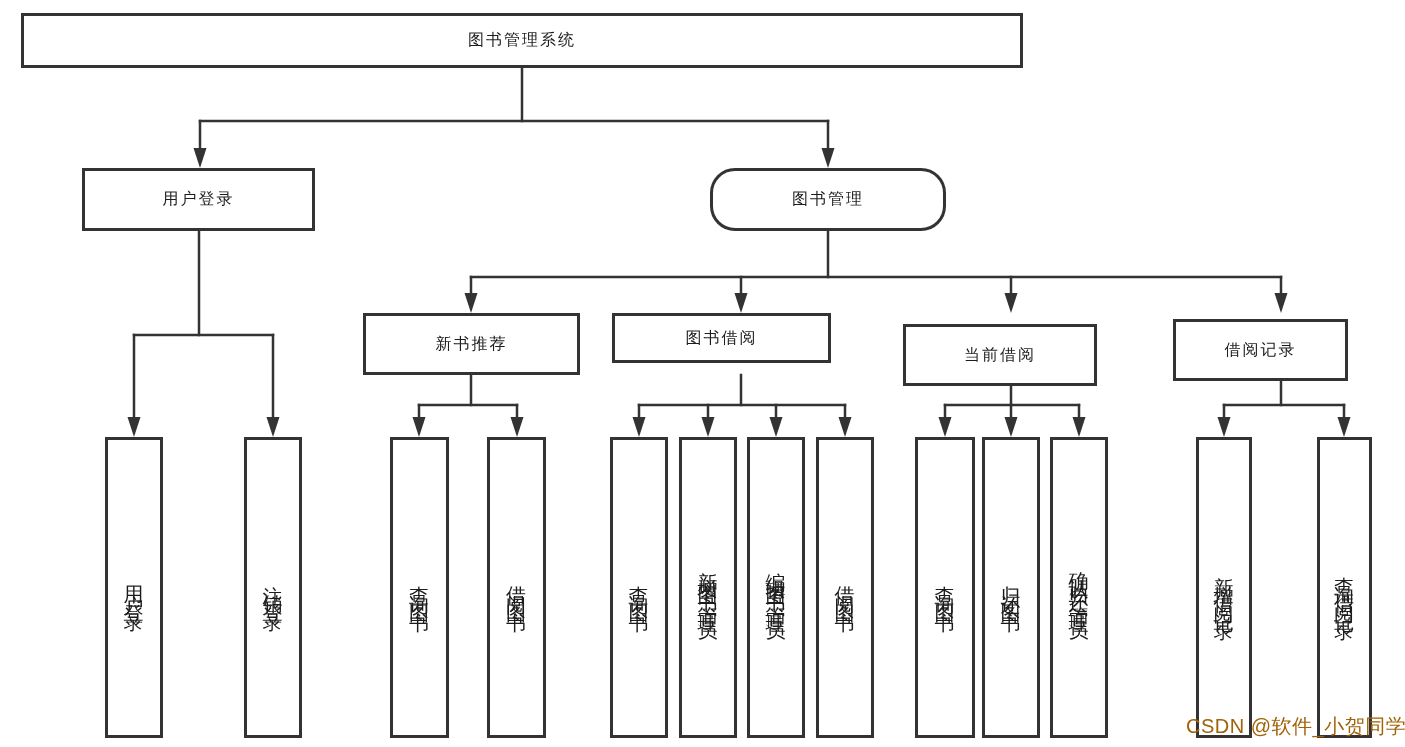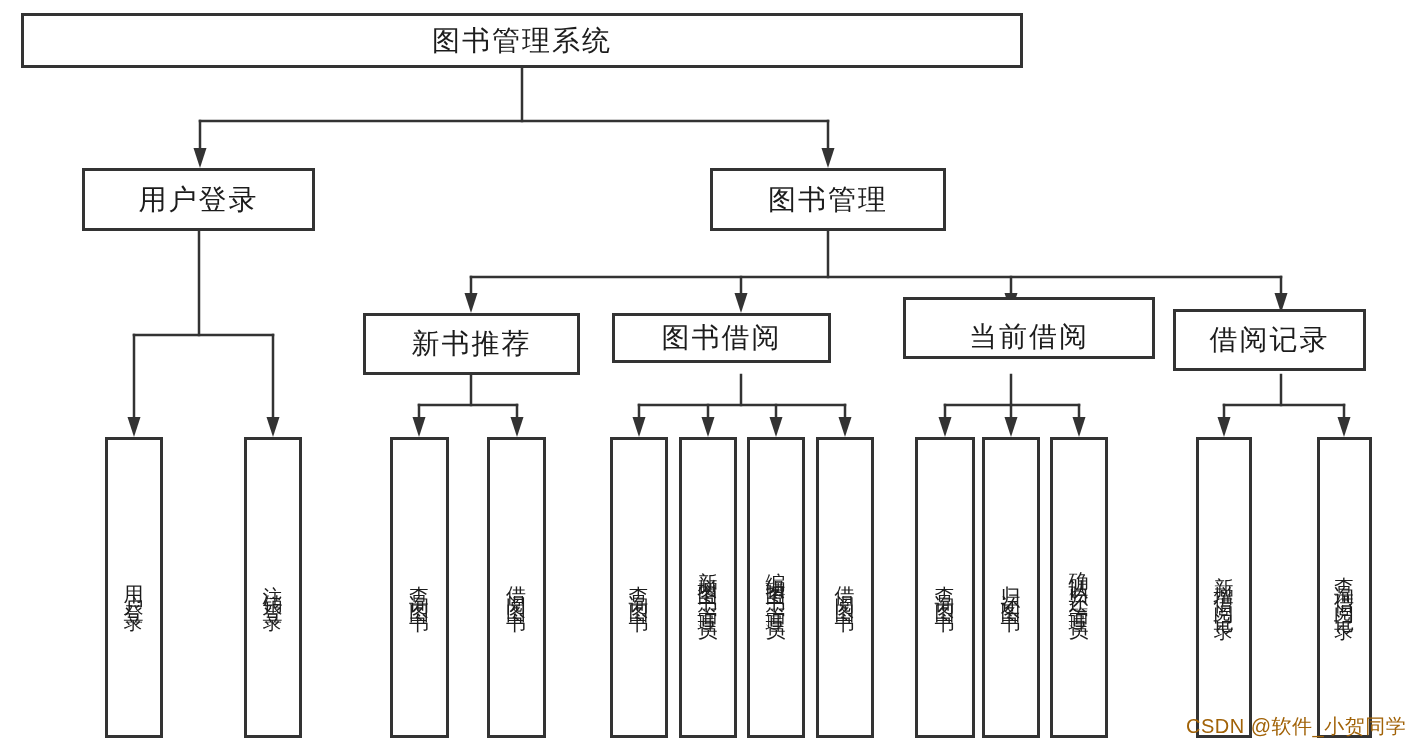--- a/index.html
+++ b/index.html
@@ -21,7 +21,7 @@
     color:#1c1c1c;
   }
   .hlabel{
-    font-size:28px;
+    font-size:16px;
     letter-spacing:2px;
     white-space:nowrap;
     color:#1c1c1c;

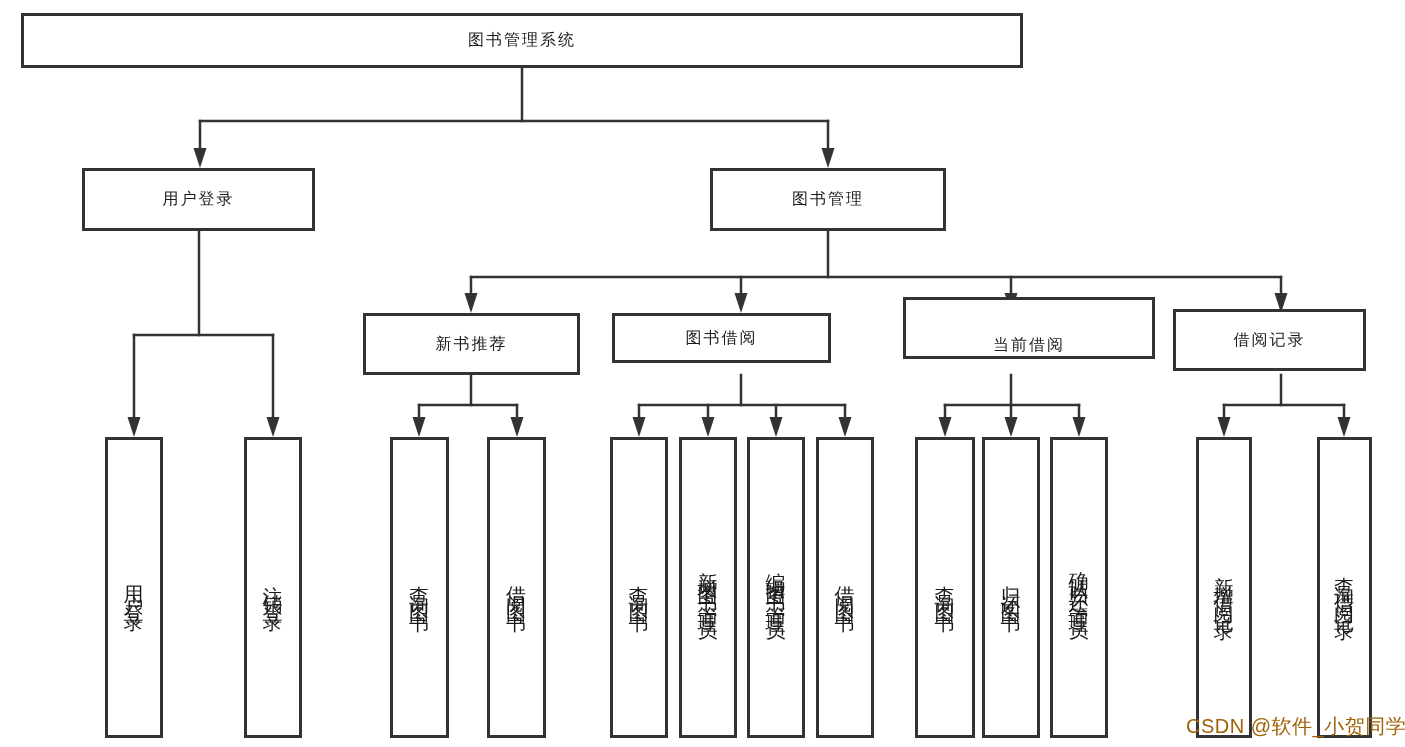--- a/index.html
+++ b/index.html
@@ -137,7 +137,7 @@
   <div class="node" style="left:82px;top:168px;width:233px;height:63px;">
     <span class="hlabel">用户登录</span>
   </div>
-  <div class="node" style="left:710px;top:168px;width:236px;height:63px;">
+  <div class="node" style="left:710px;top:168px;width:236px;height:63px;border-radius:25px;">
     <span class="hlabel">图书管理</span>
   </div>
 

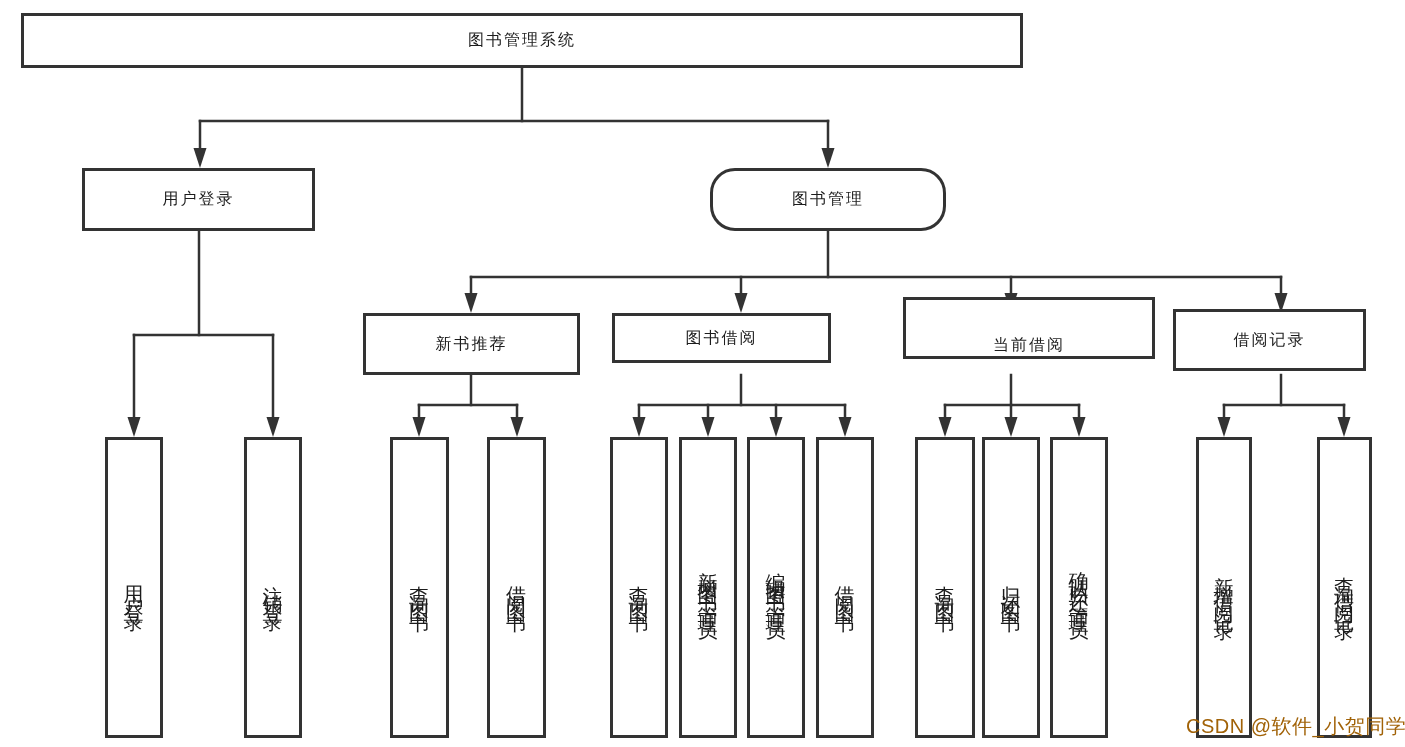--- a/index.html
+++ b/index.html
@@ -147,7 +147,7 @@
   <div class="node" style="left:612px;top:313px;width:219px;height:50px;">
     <span class="hlabel">图书借阅</span>
   </div>
-  <div class="node" style="left:903px;top:297px;width:252px;height:62px;align-items:flex-end;">
+  <div class="node" style="left:903px;top:324px;width:194px;height:62px;">
     <span class="hlabel">当前借阅</span>
   </div>
   <div class="node" style="left:1173px;top:309px;width:193px;height:62px;">

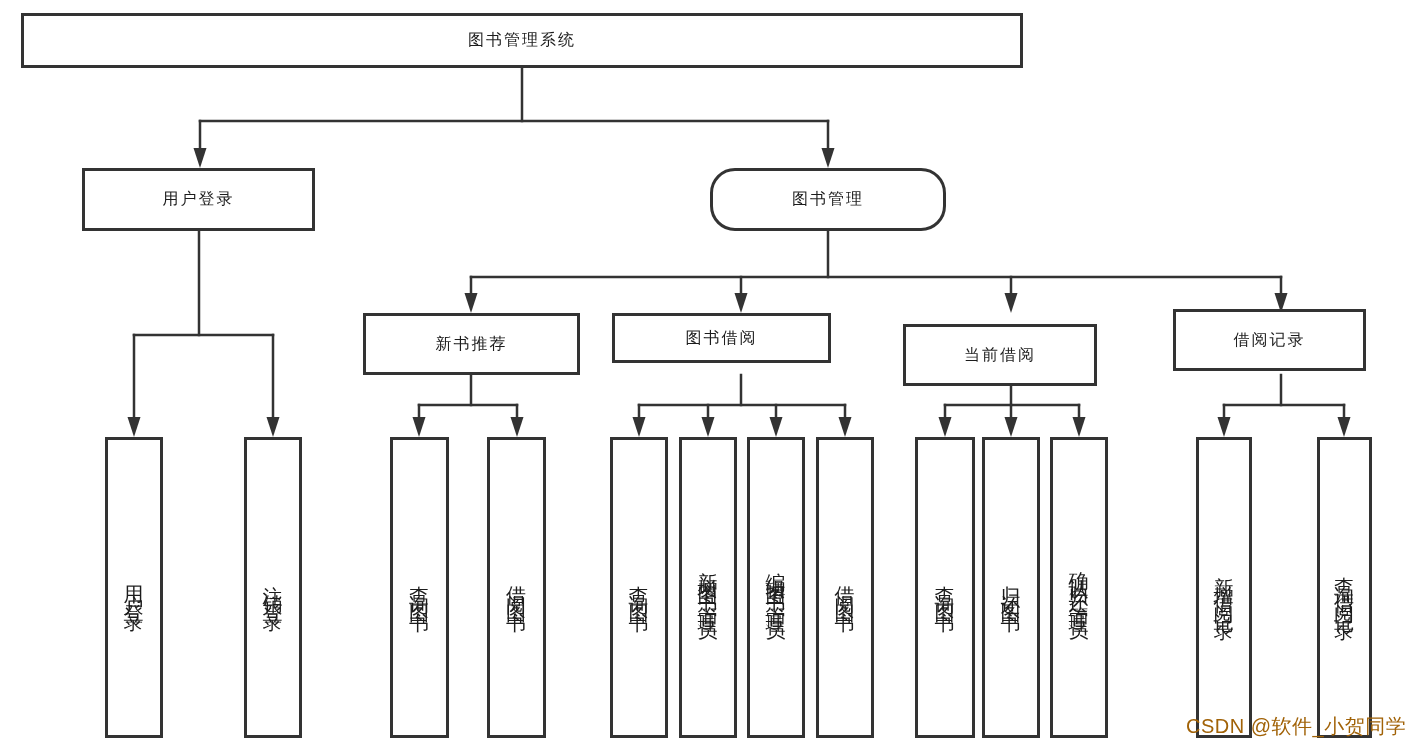--- a/index.html
+++ b/index.html
@@ -150,7 +150,7 @@
   <div class="node" style="left:903px;top:324px;width:194px;height:62px;">
     <span class="hlabel">当前借阅</span>
   </div>
-  <div class="node" style="left:1173px;top:309px;width:193px;height:62px;">
+  <div class="node" style="left:1173px;top:319px;width:175px;height:62px;">
     <span class="hlabel">借阅记录</span>
   </div>
 

